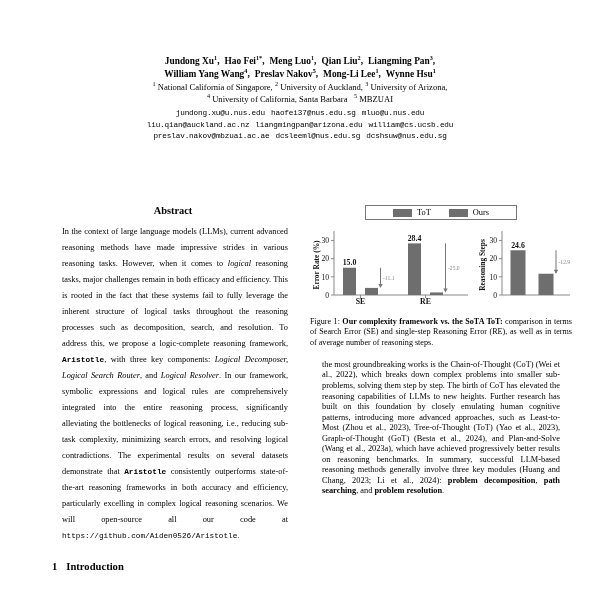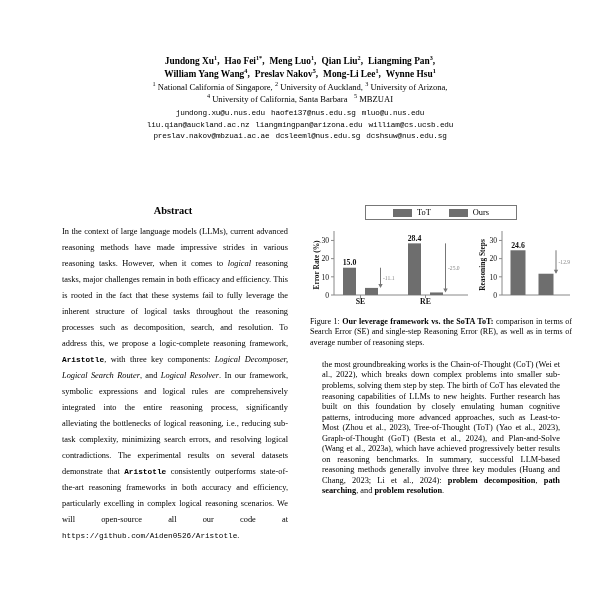--- a/index.html
+++ b/index.html
@@ -284,7 +284,7 @@
         </div>
 
         <div class="fig-caption">
-          <span>Figure 1:</span><b> Our leverage framework vs. the SoTA ToT:</b><span> comparison in terms of Search Error (SE) and single-step Reasoning Error (RE), as well as in terms of average number of reasoning steps.</span>
+          <span>Figure 1:</span><b> Our complexity framework vs. the SoTA ToT:</b><span> comparison in terms of Search Error (SE) and single-step Reasoning Error (RE), as well as in terms of average number of reasoning steps.</span>
         </div>
       </div>
 

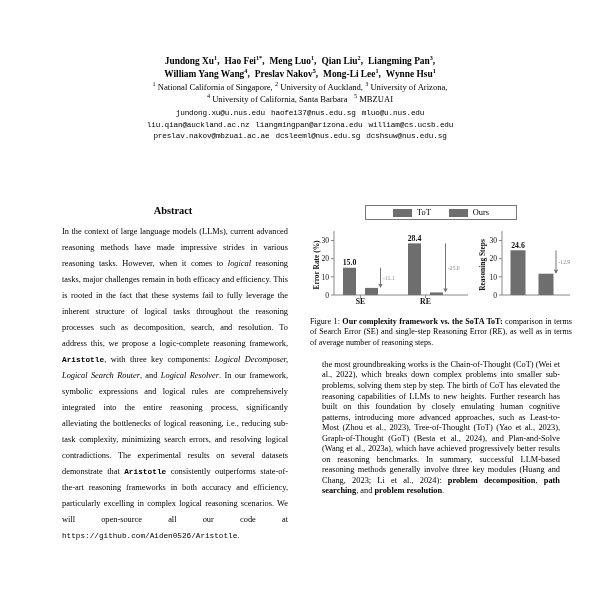--- a/index.html
+++ b/index.html
@@ -213,6 +213,9 @@
         <p><span>In the context of large language models (LLMs), current advanced reasoning methods have made impressive strides in various reasoning tasks. However, when it comes to </span><em>logical</em><span> reasoning tasks, major challenges remain in both efficacy and efficiency. This is rooted in the fact that these systems fail to fully leverage the inherent structure of logical tasks throughout the reasoning processes such as decomposition, search, and resolution. To address this, we propose a logic-complete reasoning framework, </span><span class="mono-inline">Aristotle</span><span>, with three key components: </span><em>Logical Decomposer, Logical Search Router</em><span>, and </span><em>Logical Resolver</em><span>. In our framework, symbolic expressions and logical rules are comprehensively integrated into the entire reasoning process, significantly alleviating the bottlenecks of logical reasoning, i.e., reducing sub-task complexity, minimizing search errors, and resolving logical contradictions. The experimental results on several datasets demonstrate that </span><span class="mono-inline">Aristotle</span><span> consistently outperforms state-of-the-art reasoning frameworks in both accuracy and efficiency, particularly excelling in complex logical reasoning scenarios. We will open-source all our code at </span><span class="mono-url">https://github.com/Aiden0526/Aristotle</span><span>.</span></p>
       </div>
 
+      <div class="section-head">
+        <span class="num">1</span><span>Introduction</span>
+      </div>
     </div>
 
     <div class="col">

